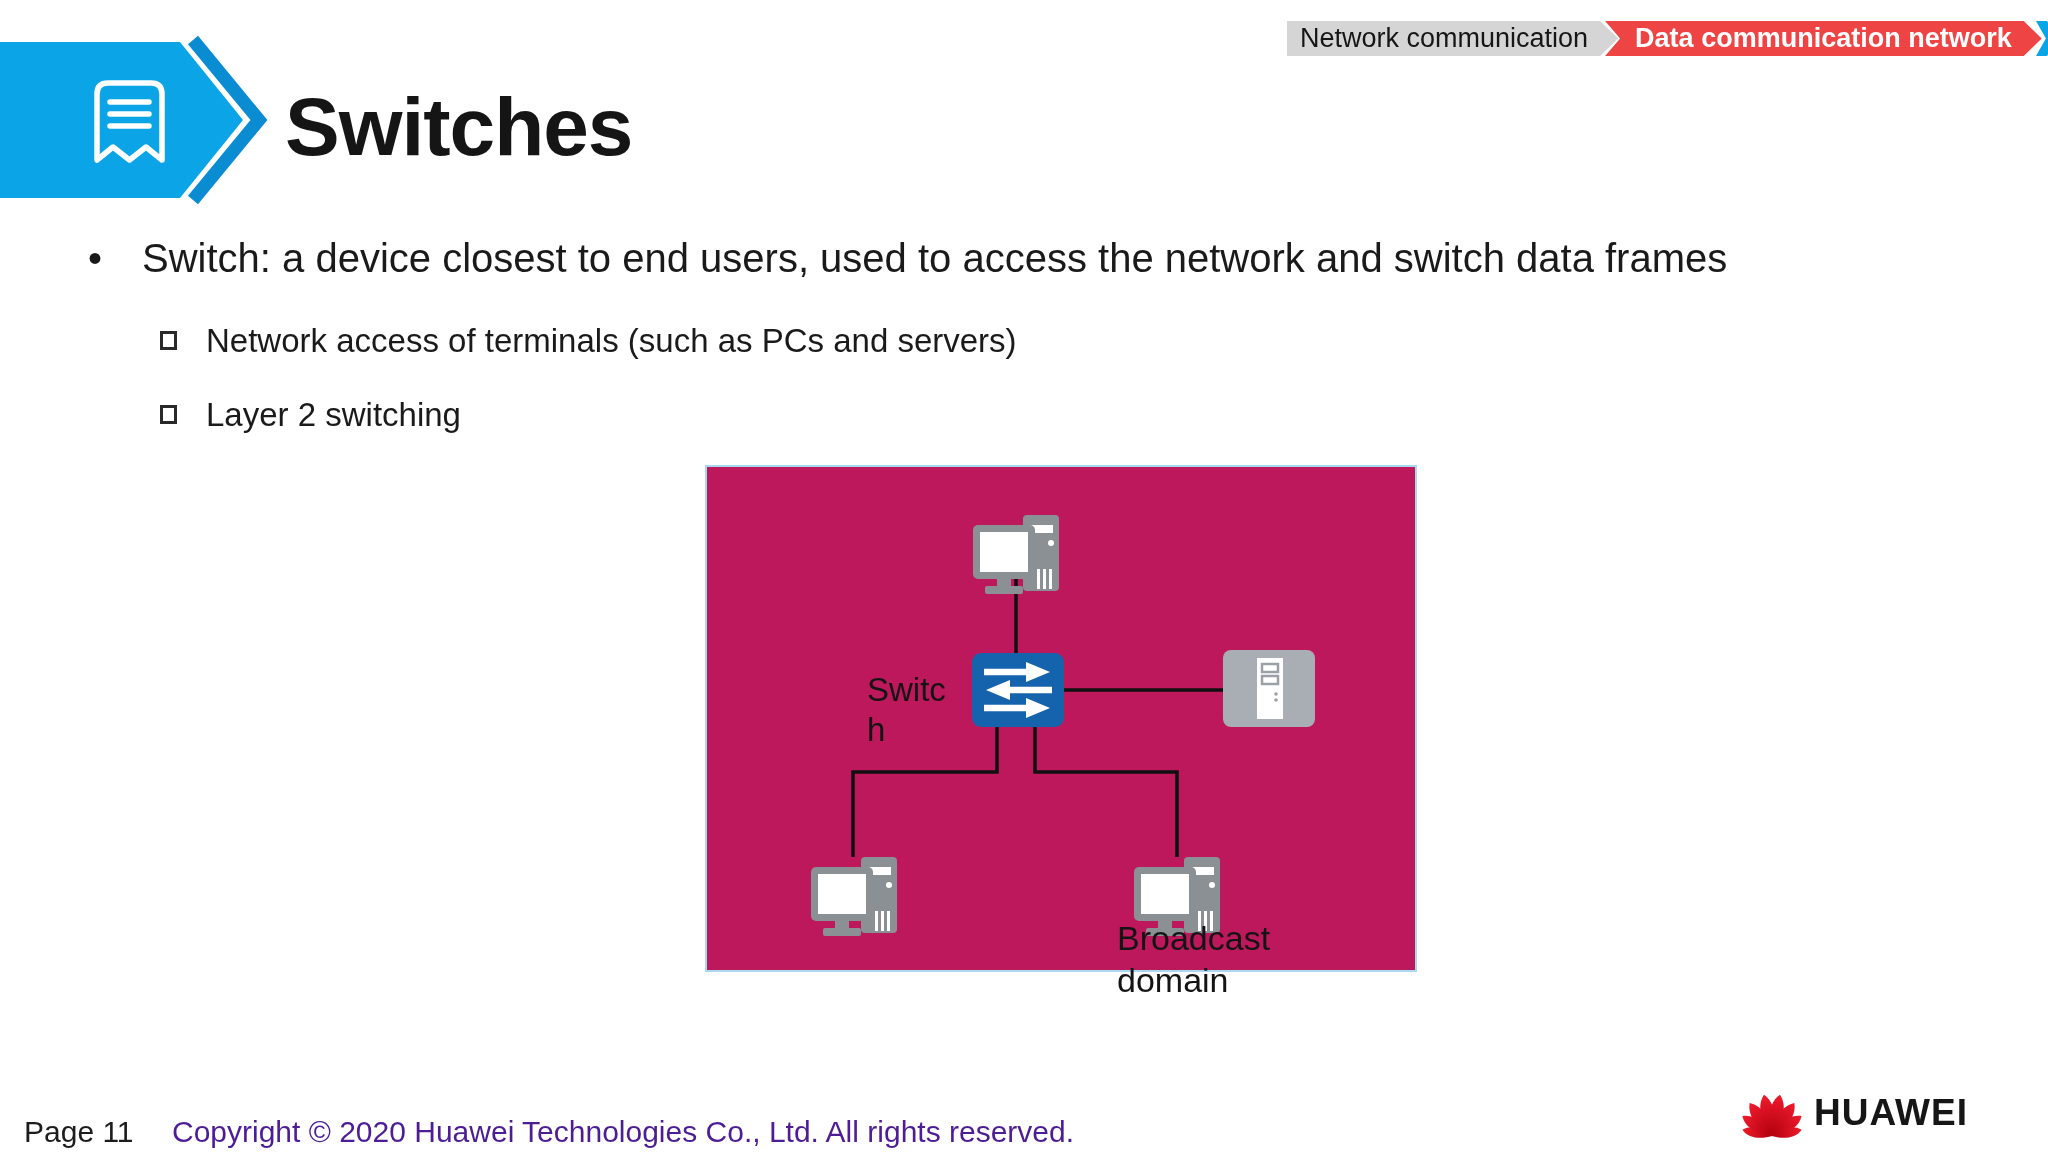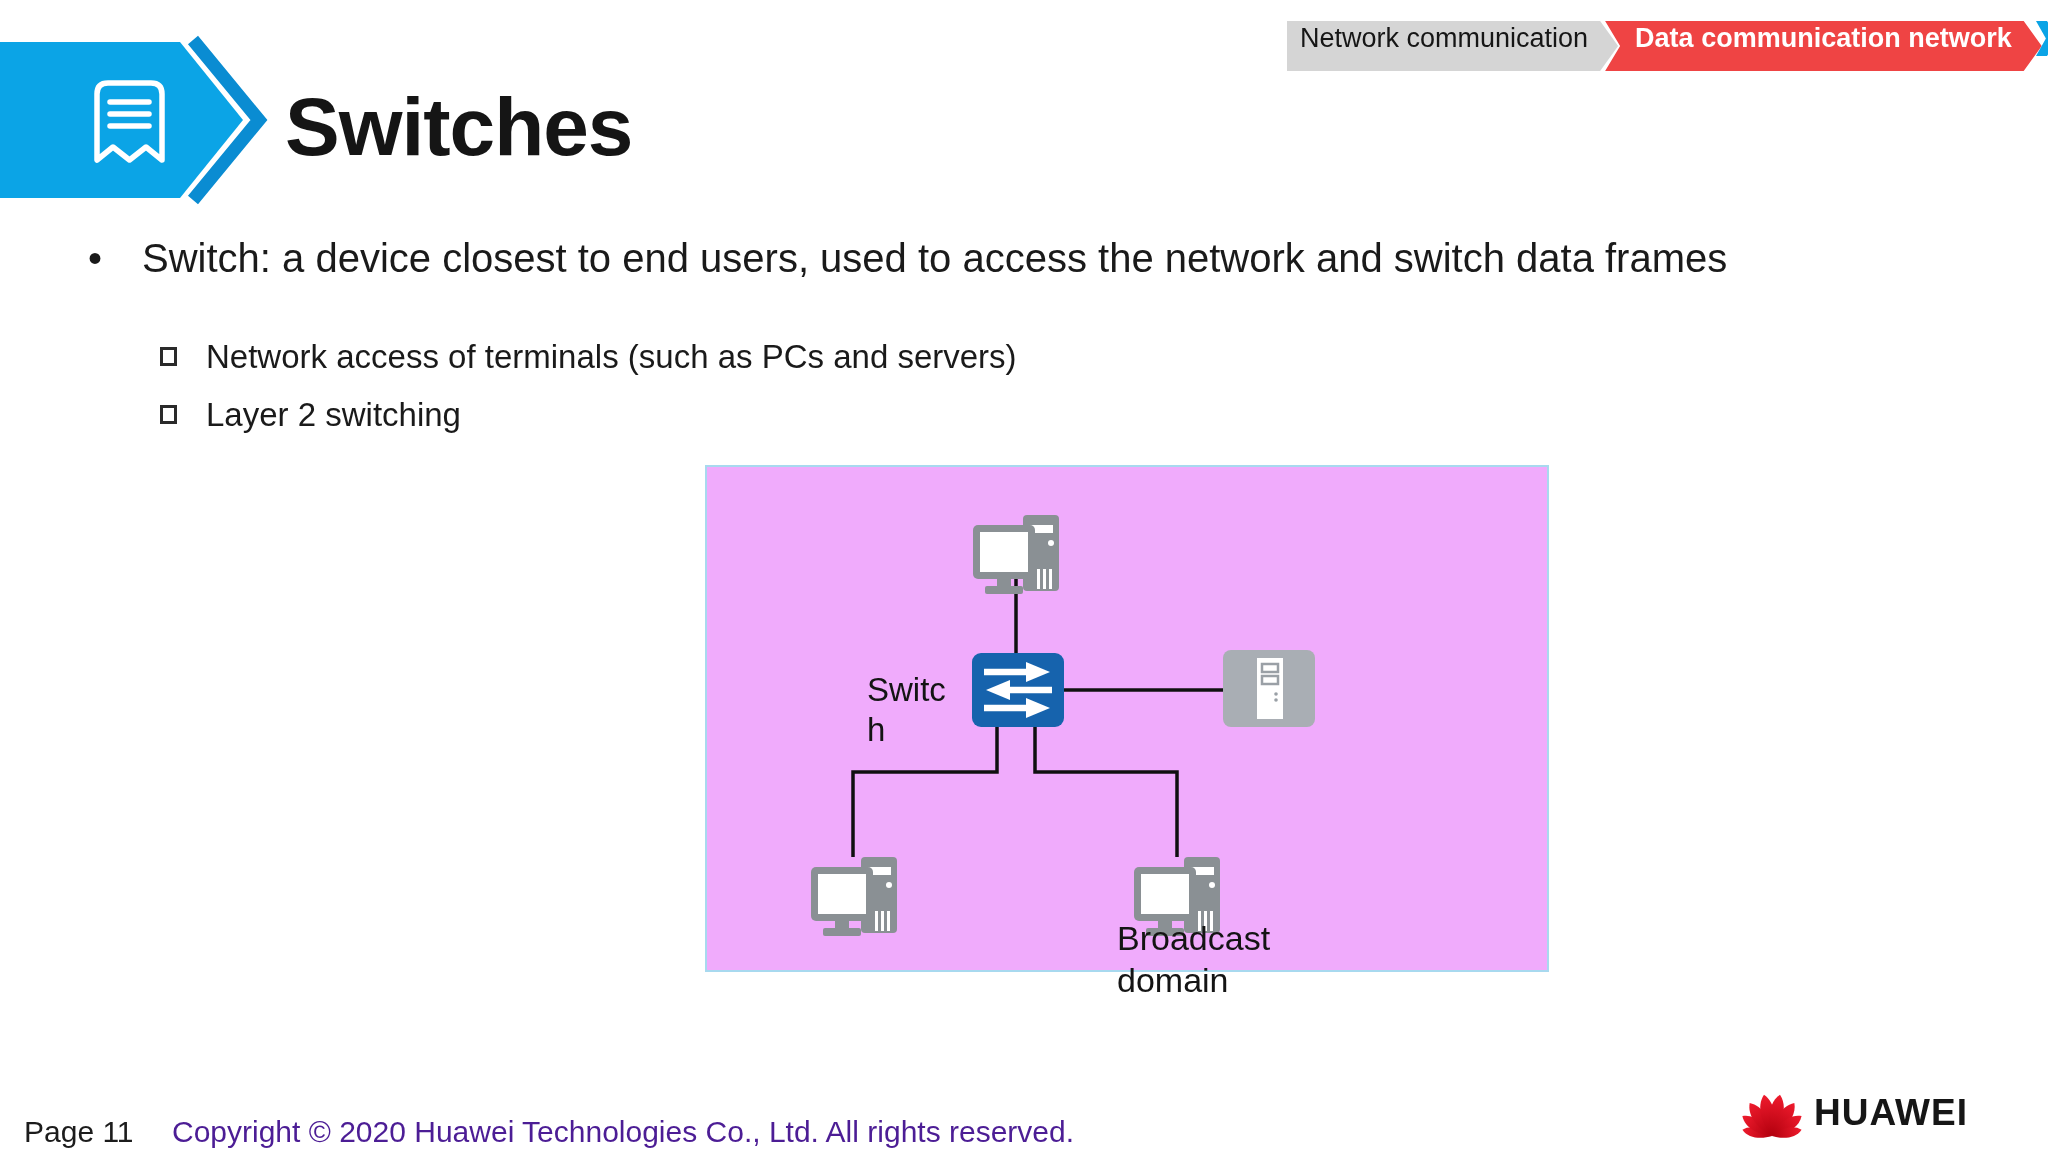--- a/index.html
+++ b/index.html
@@ -10,7 +10,7 @@
     color:#1a1a1a;
   }
   
-  .breadcrumb{position:absolute;left:1287px;top:21px;height:50px;display:flex;align-items:stretch;}
+  .breadcrumb{position:absolute;left:1287px;top:21px;height:35px;display:flex;align-items:stretch;}
   .crumb{white-space:nowrap;line-height:35px;font-size:27px;}
   .crumb-prev{
     background:#d5d5d5;color:#161616;

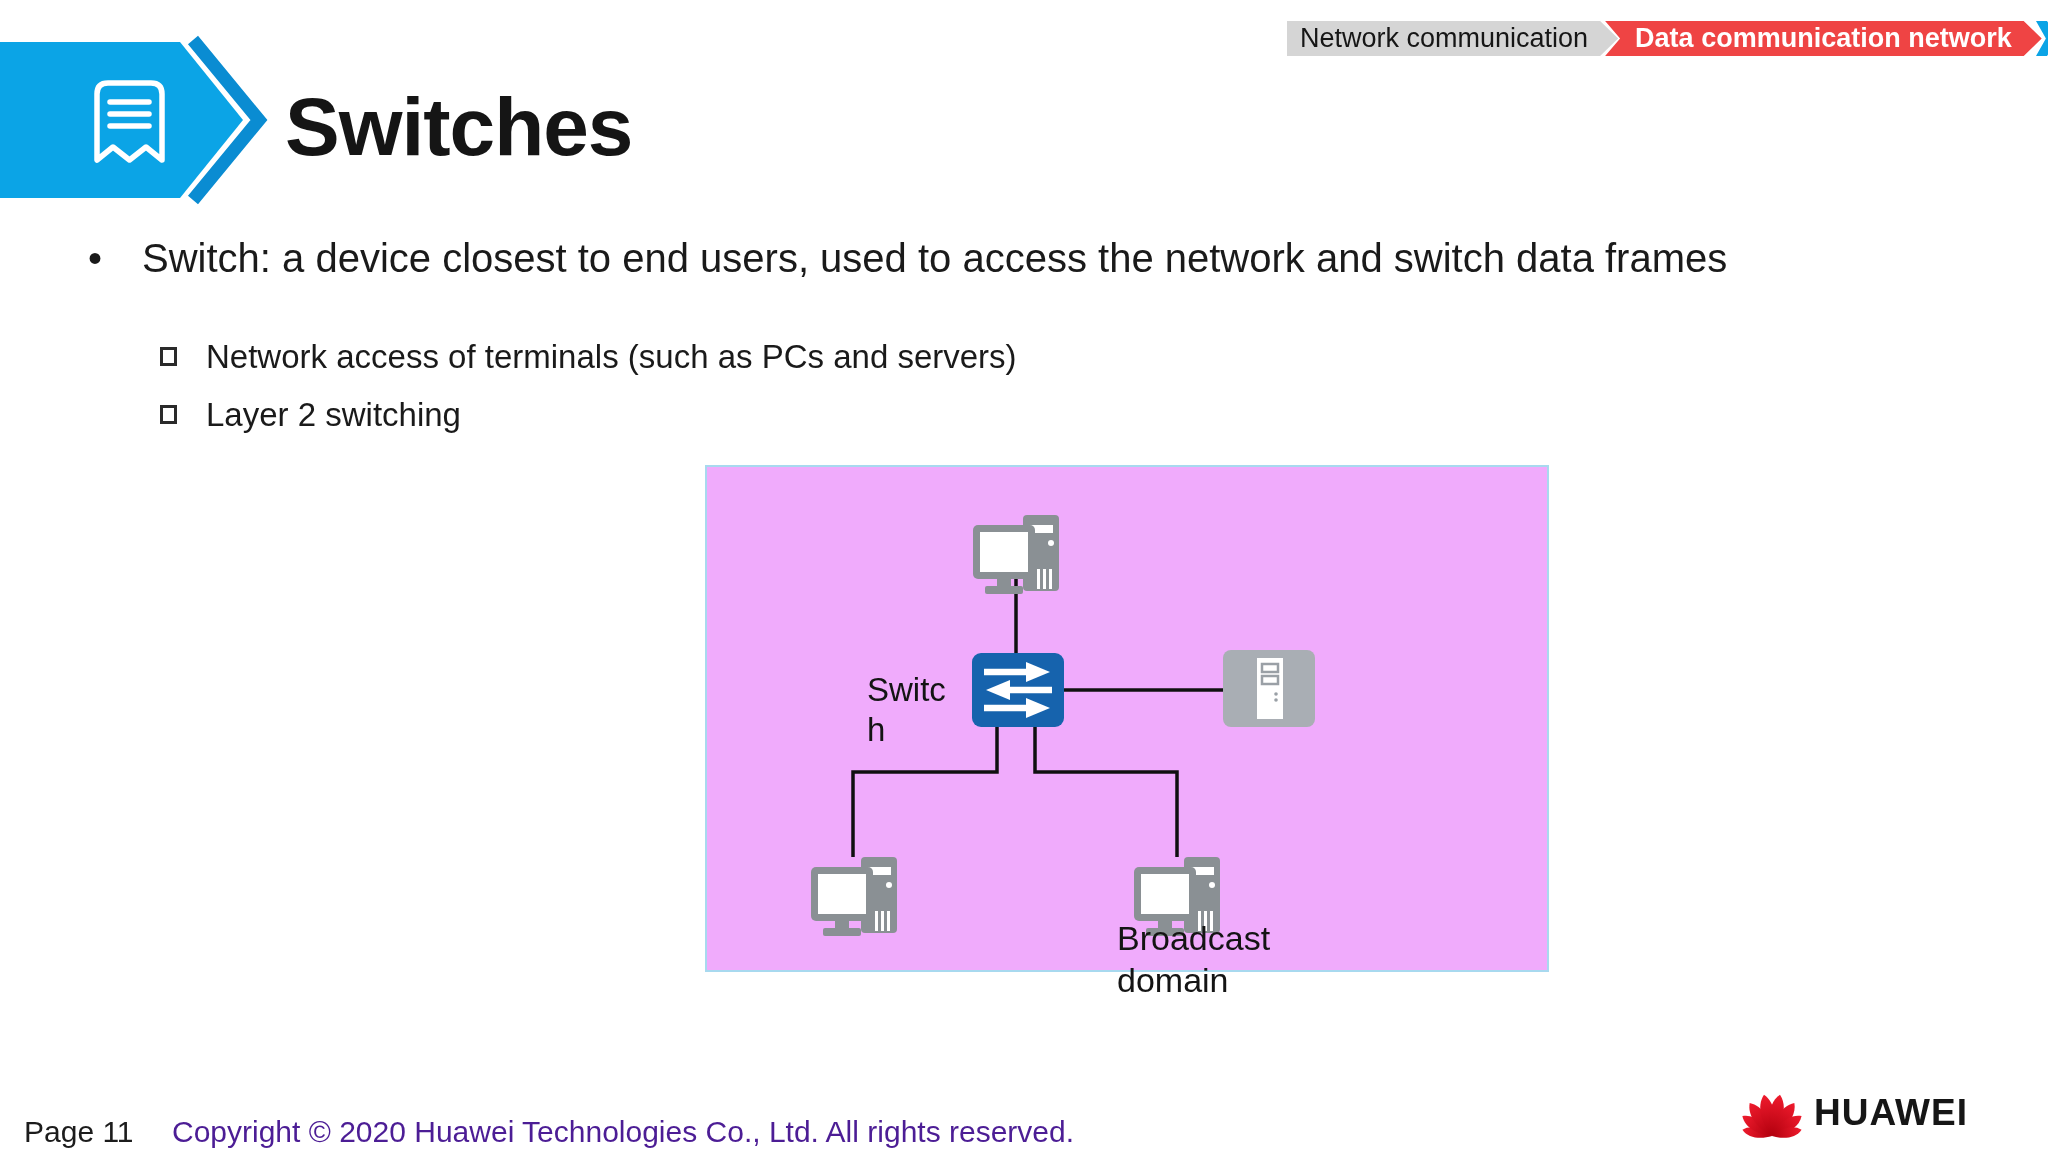--- a/index.html
+++ b/index.html
@@ -39,7 +39,7 @@
   .bullet-sub .sq{
     width:11px;height:13px;border:3px solid #2a2a2a;margin:9px 29px 0 0;flex:none;
   }
-  .sub1{top:338px;} .sub2{top:396px;}
+  .sub1{top:322px;} .sub2{top:396px;}
   
   .diagram{
     position:absolute;left:705px;top:465px;width:844px;height:507px;

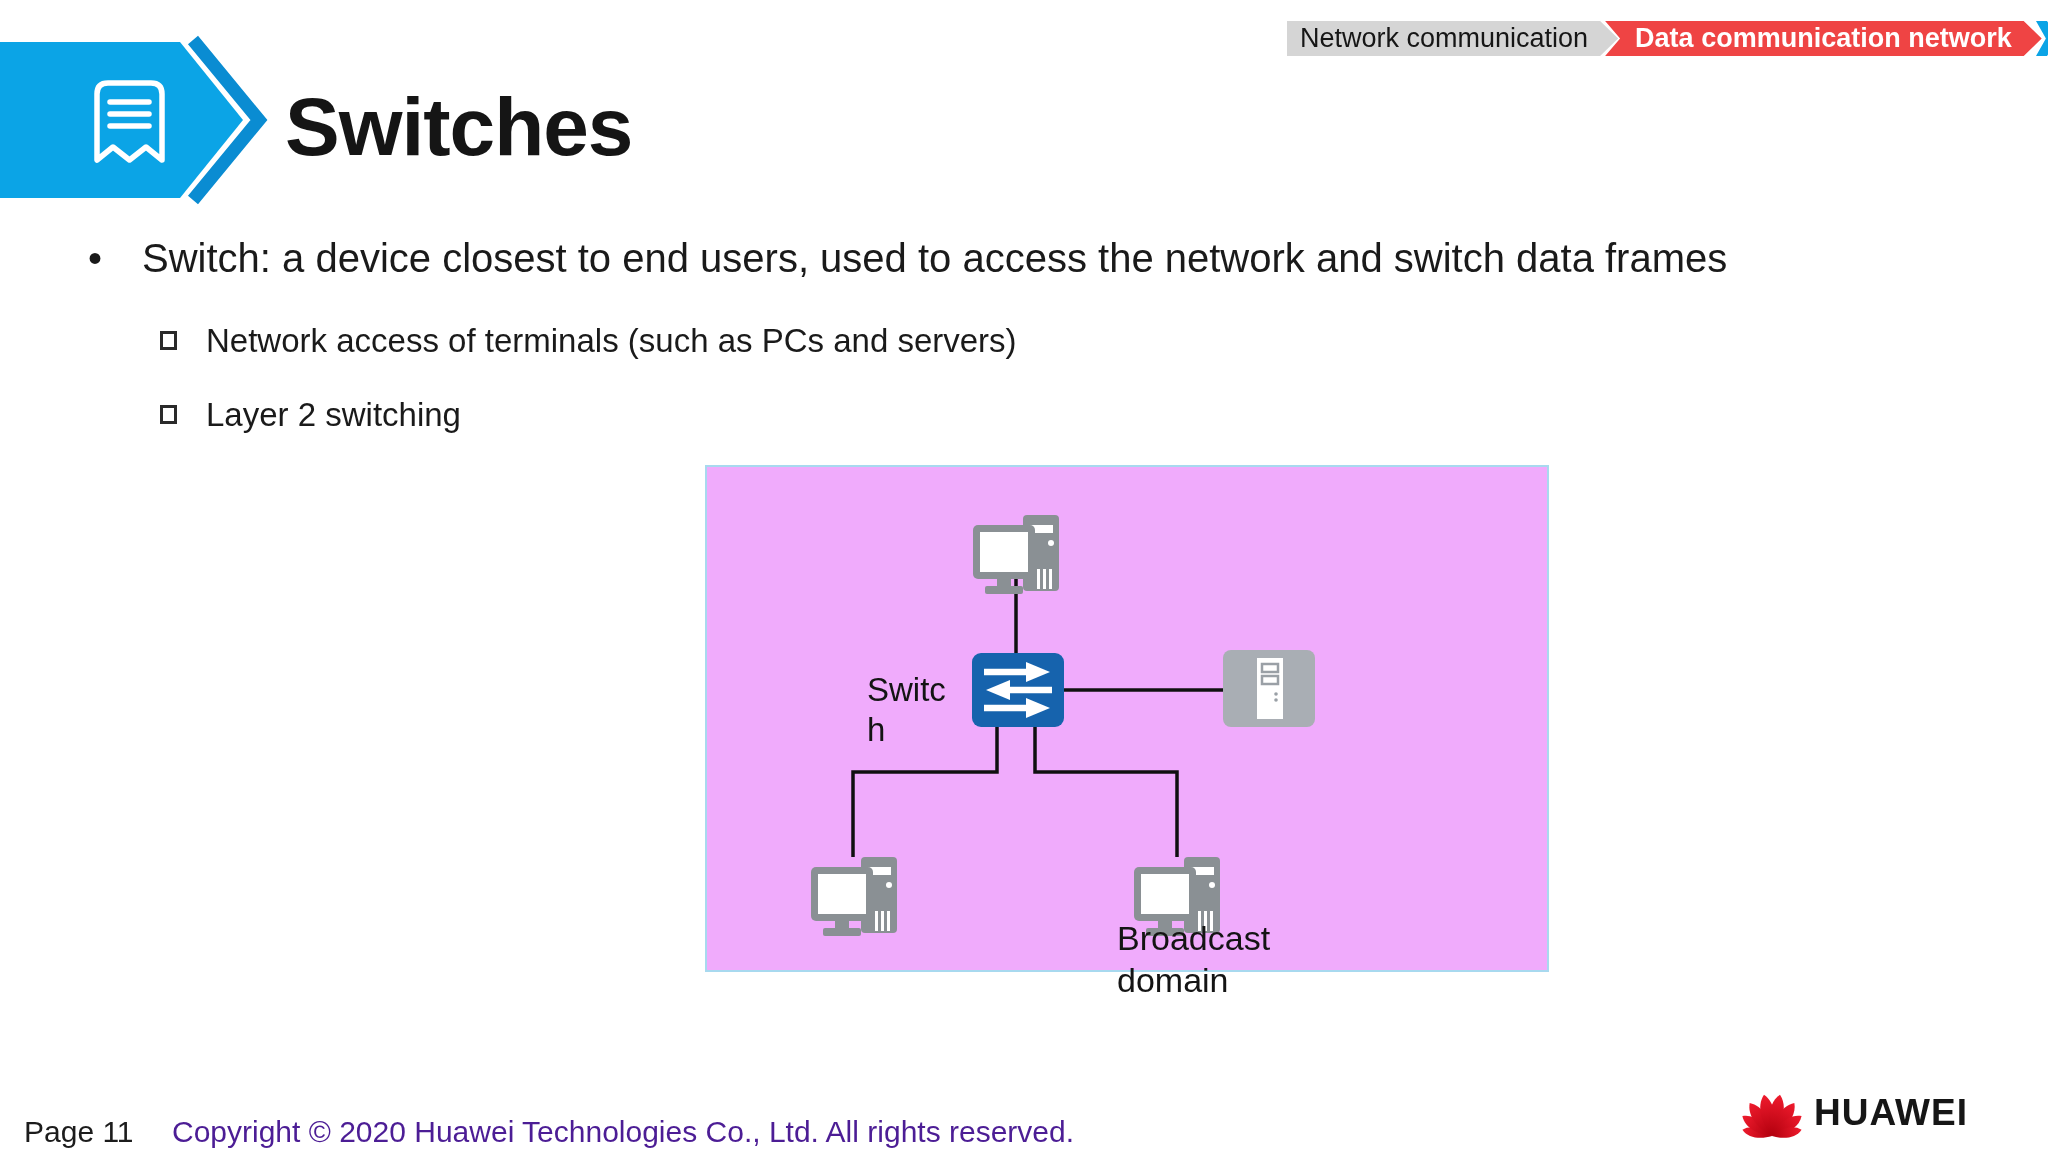--- a/index.html
+++ b/index.html
@@ -42,8 +42,8 @@
   .sub1{top:322px;} .sub2{top:396px;}
   
   .diagram{
-    position:absolute;left:705px;top:465px;width:844px;height:507px;
-    background:#f0abfc;border:2px solid #a8d9ef;box-sizing:border-box;
+    position:absolute;left:705px;top:465px;width:712px;height:507px;
+    background:#be185d;border:2px solid #a8d9ef;box-sizing:border-box;
   }
   .diagram .wires{position:absolute;left:0;top:0;}
   .node{position:absolute;}

